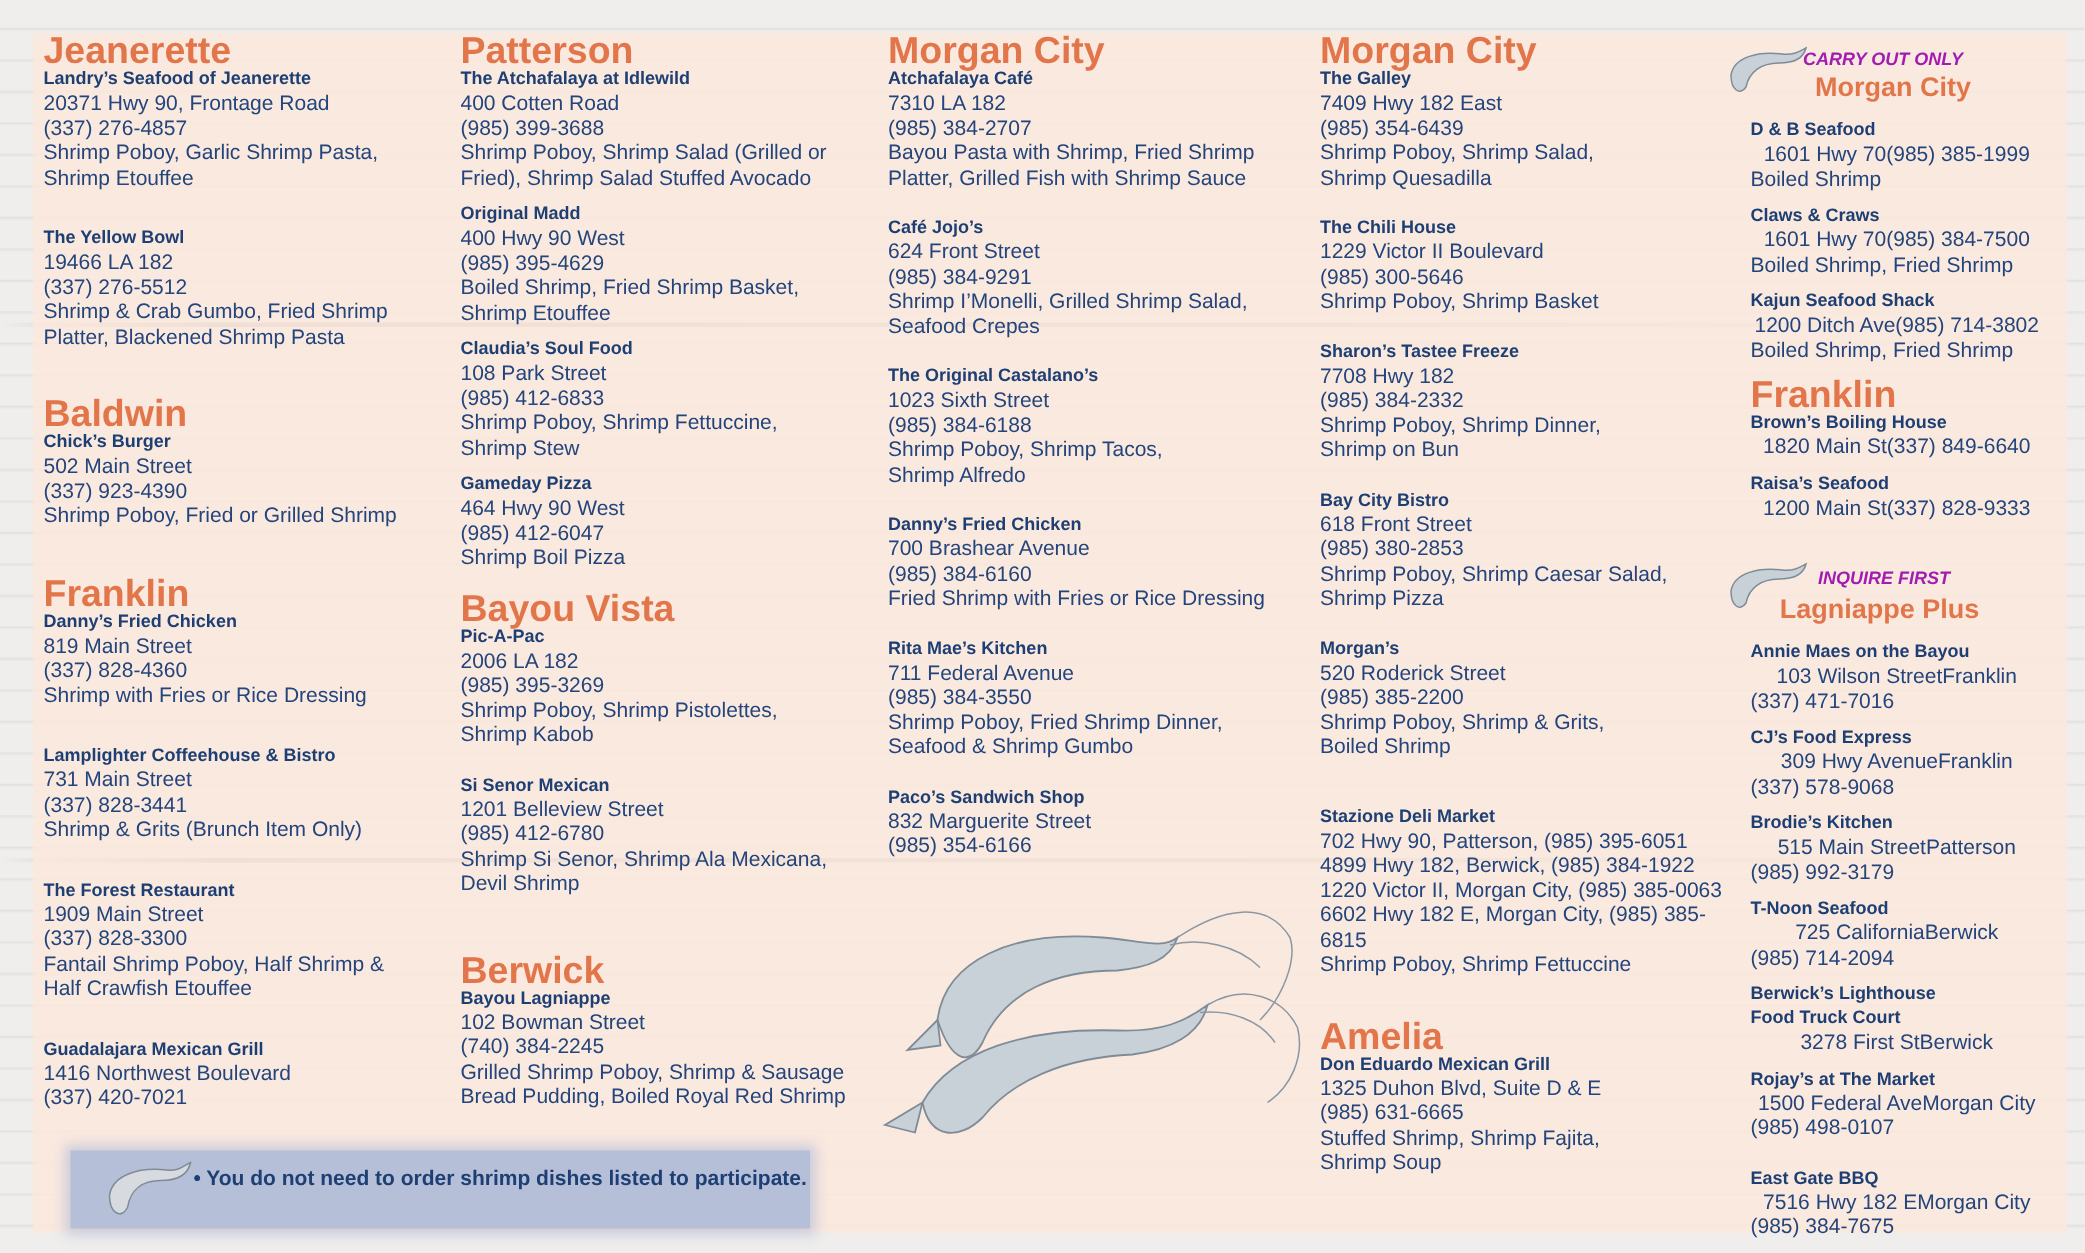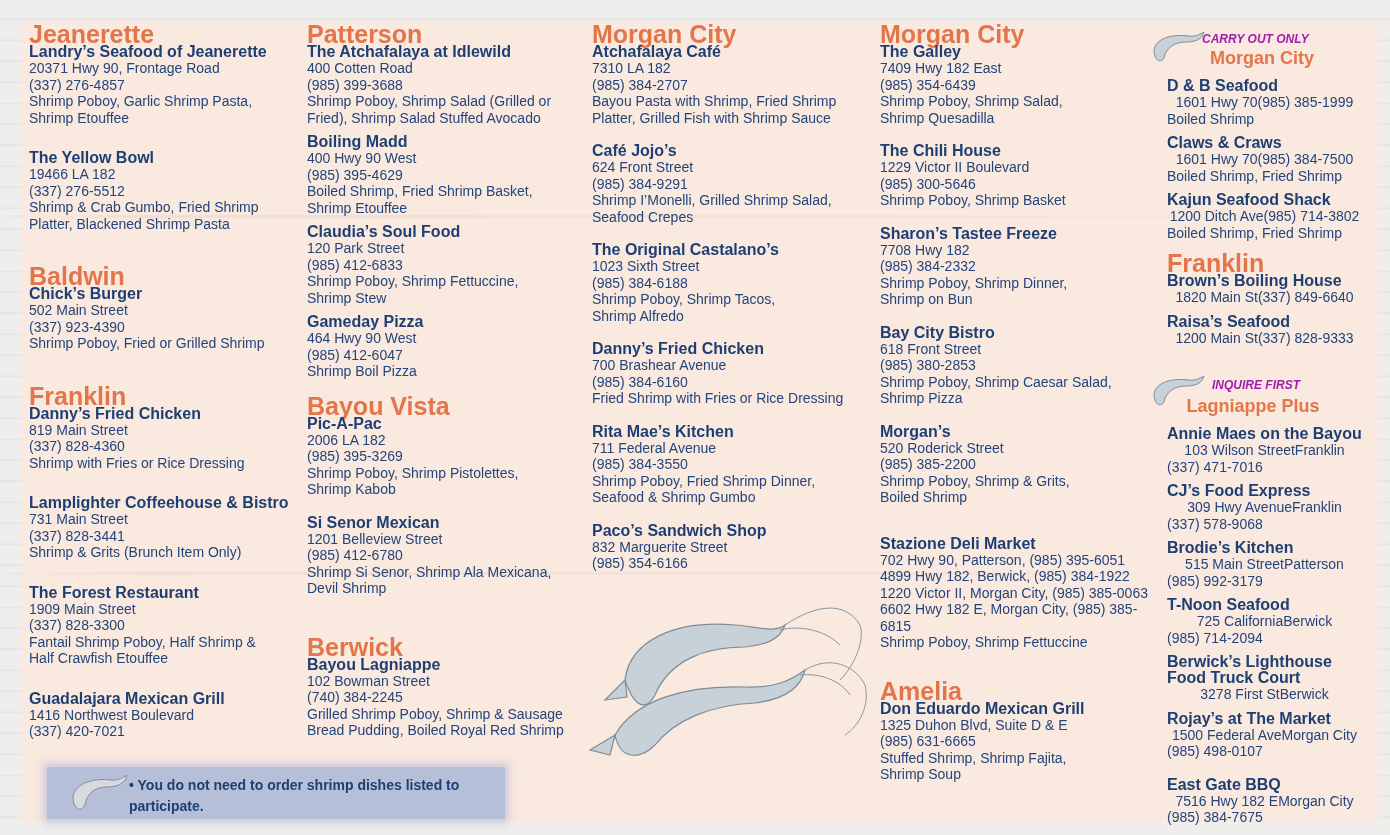--- a/index.html
+++ b/index.html
@@ -15,7 +15,7 @@
     background:rgba(252,232,220,.82);}
   .col{position:absolute;top:24px;}
   .city{color:#e2764a;font-weight:bold;font-size:25px;line-height:20px;margin:0;}
-  .rname{color:#1e3f73;font-weight:bold;font-size:16px;line-height:16px;}
+  .rname{color:#1e3f73;font-weight:bold;font-size:12px;line-height:16px;}
   .line{color:#23457c;font-size:14px;line-height:16.5px;}
   .entry{margin-bottom:17px;}
   .entry.tight{margin-bottom:8px;}

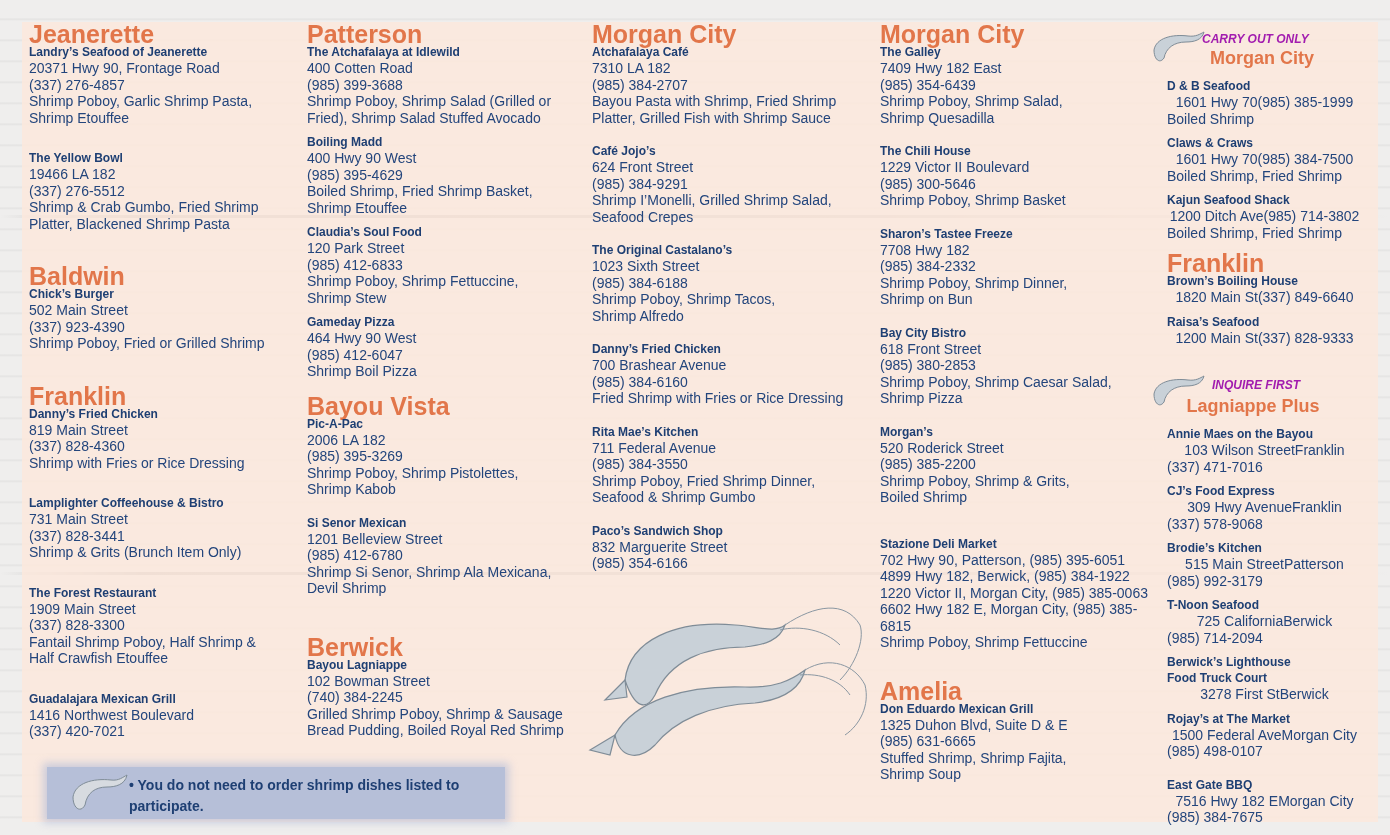--- a/index.html
+++ b/index.html
@@ -103,7 +103,7 @@
       <div class="line">Fried), Shrimp Salad Stuffed Avocado</div>
     </div>
     <div class="entry tight">
-      <div class="rname">Boiling Madd</div>
+      <div class="rname">Original Madd</div>
       <div class="line">400 Hwy 90 West</div>
       <div class="line">(985) 395-4629</div>
       <div class="line">Boiled Shrimp, Fried Shrimp Basket,</div>

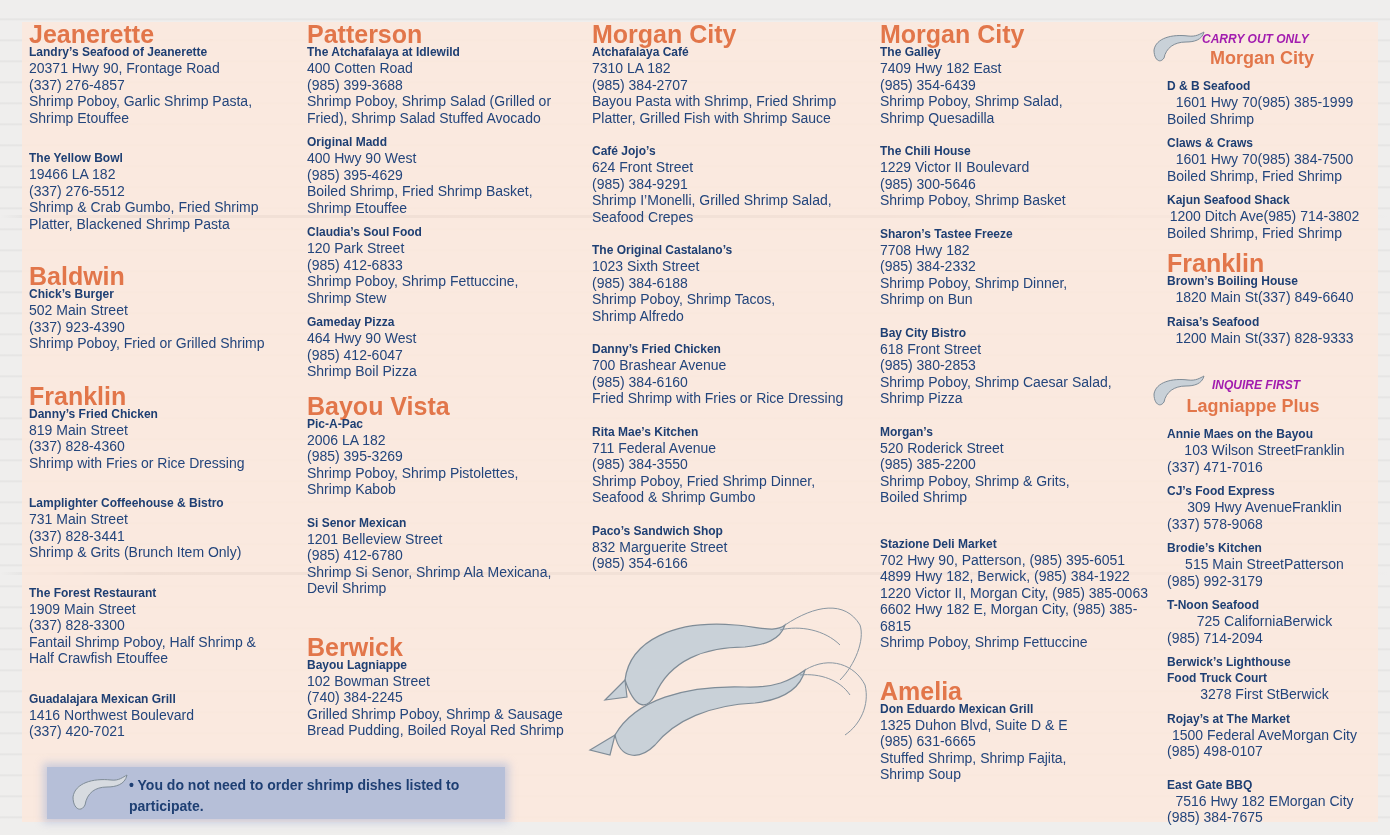--- a/index.html
+++ b/index.html
@@ -111,7 +111,7 @@
     </div>
     <div class="entry tight">
       <div class="rname">Claudia’s Soul Food</div>
-      <div class="line">120 Park Street</div>
+      <div class="line">108 Park Street</div>
       <div class="line">(985) 412-6833</div>
       <div class="line">Shrimp Poboy, Shrimp Fettuccine,</div>
       <div class="line">Shrimp Stew</div>

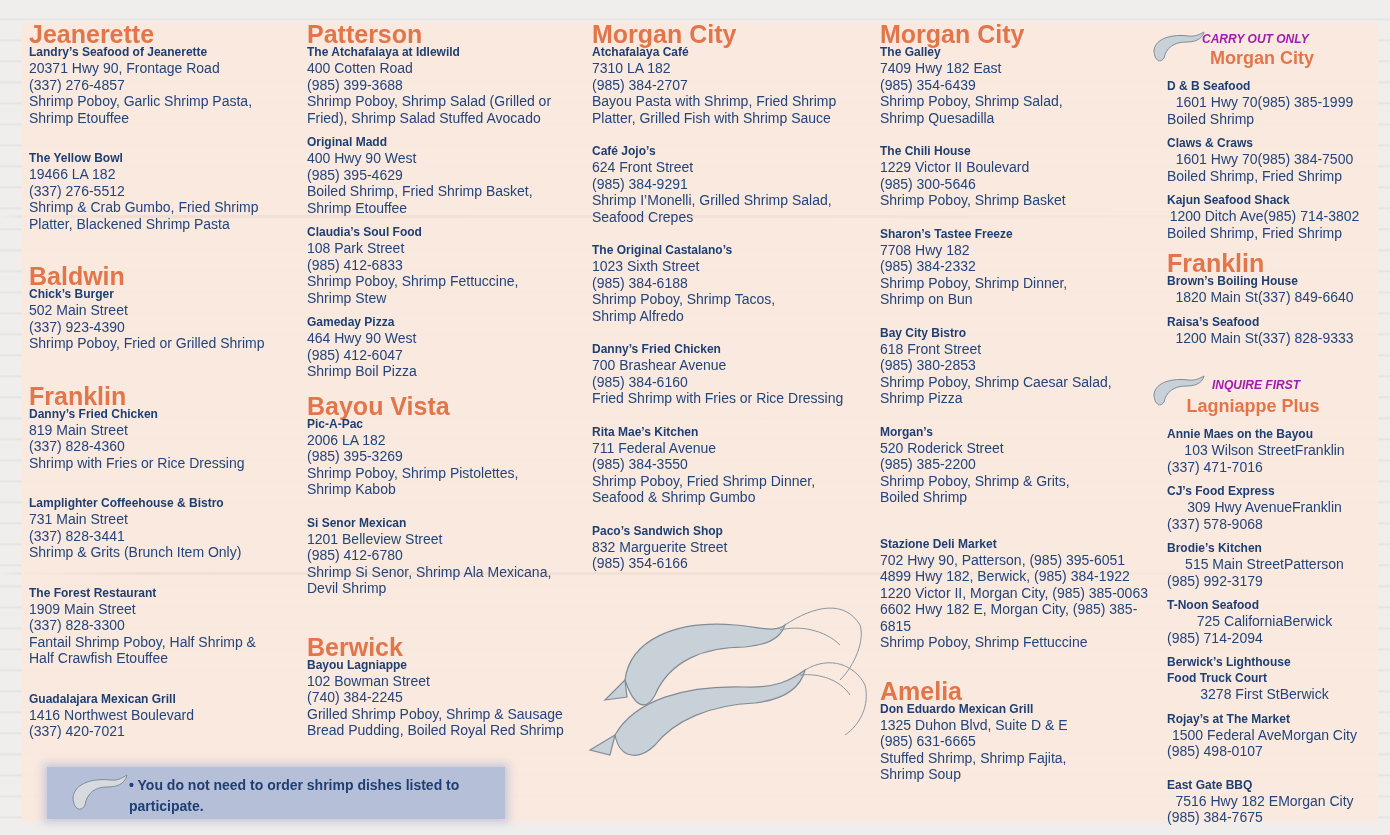--- a/index.html
+++ b/index.html
@@ -23,7 +23,7 @@
   .twocol{display:flex;justify-content:center;width:195px;}
   .hdr-it{color:#a21caf;font-weight:bold;font-style:italic;font-size:12px;line-height:18px;}
   .hdr-city{color:#e2764a;font-weight:bold;font-size:18px;line-height:20px;text-align:center;}
-  .note{position:absolute;left:47px;top:767px;width:458px;height:52px;background:#b6bfd8;
+  .note{position:absolute;left:47px;top:767px;width:493px;height:52px;background:#b6bfd8;
     box-shadow:0 0 8px 4px rgba(182,191,216,.7);}
   .note-text{position:absolute;left:82px;top:8px;color:#1e3f73;font-weight:bold;font-size:14px;line-height:21px;}
   .shrimp-art{position:absolute;left:585px;top:585px;}

